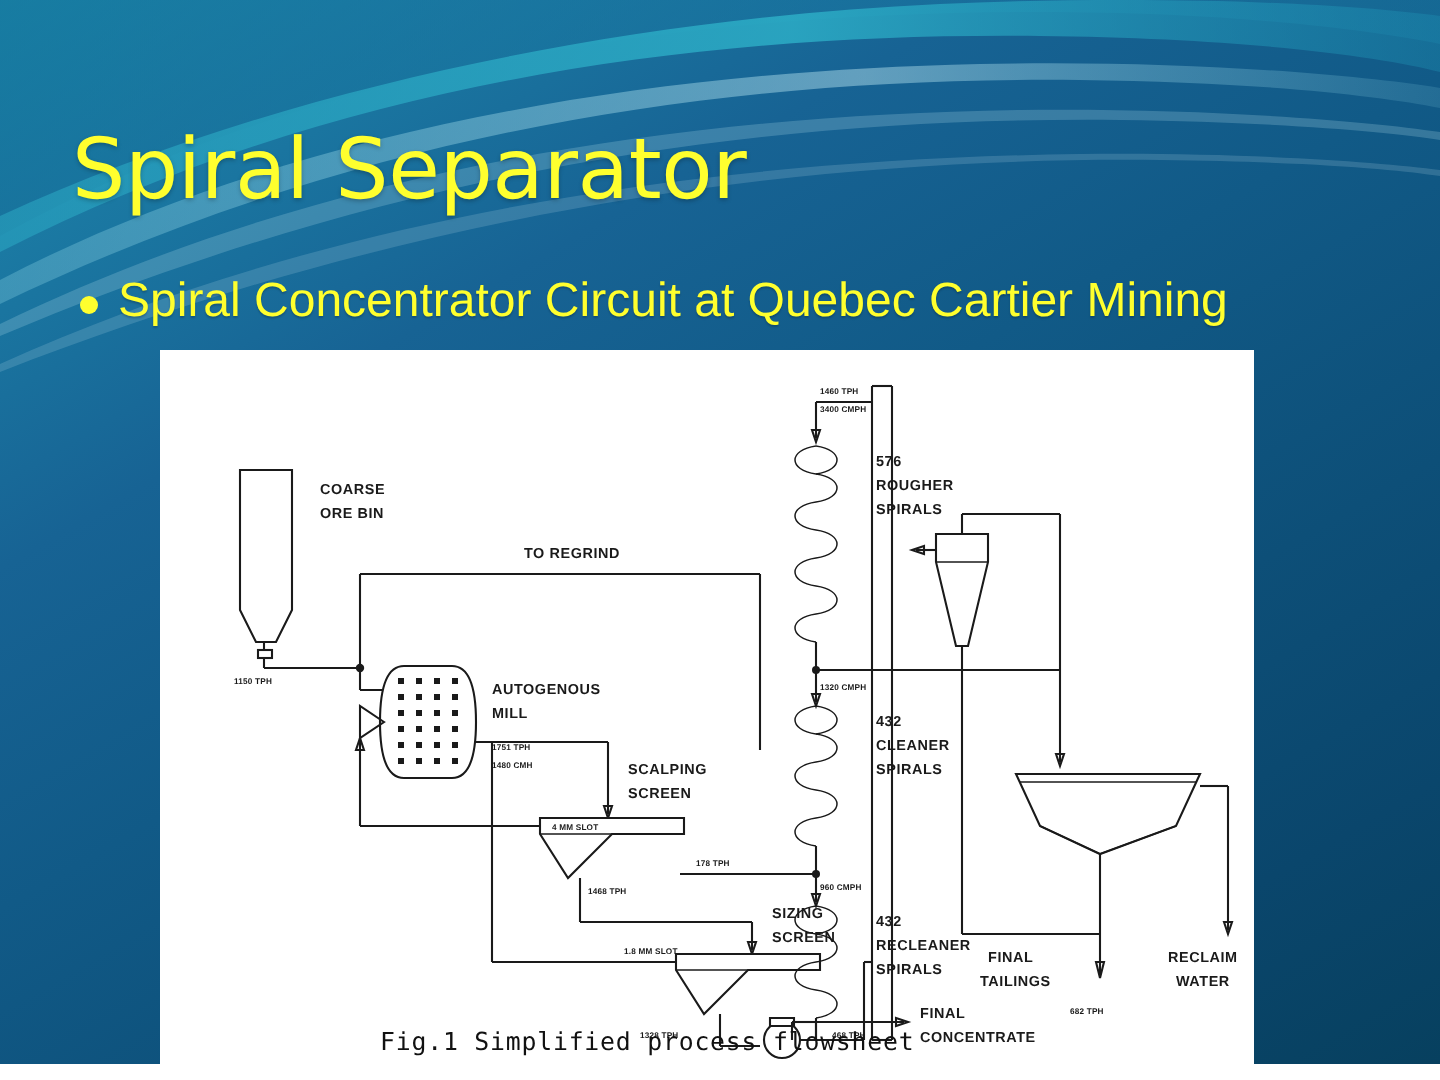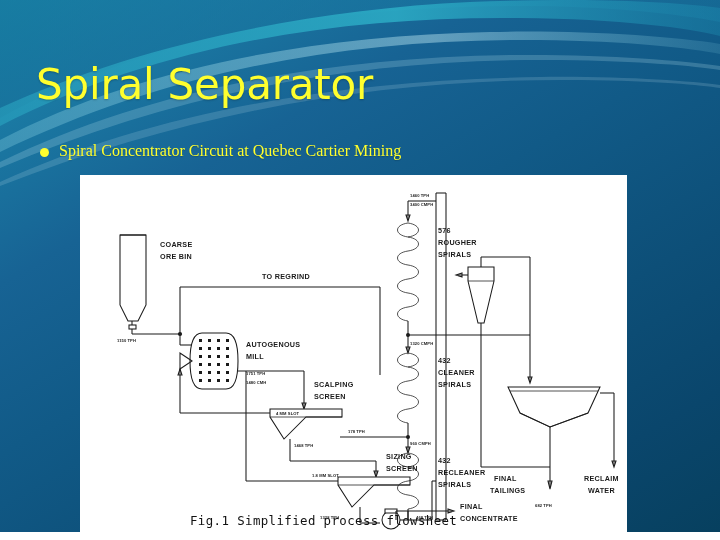--- a/index.html
+++ b/index.html
@@ -32,8 +32,8 @@
     width:9px;height:9px;border-radius:50%;background:#ffff2e;flex:0 0 auto;margin-top:3px;
   }
   #bulletText{
-    color:#ffff2e;font-size:16px;line-height:26px;
-    font-family:Liberation Serif, serif;
+    color:#ffff2e;font-size:24px;line-height:26px;
+    font-family:Liberation Sans, sans-serif;
     white-space:nowrap;text-shadow:0 1px 1px rgba(0,0,0,.2);
   }
 

